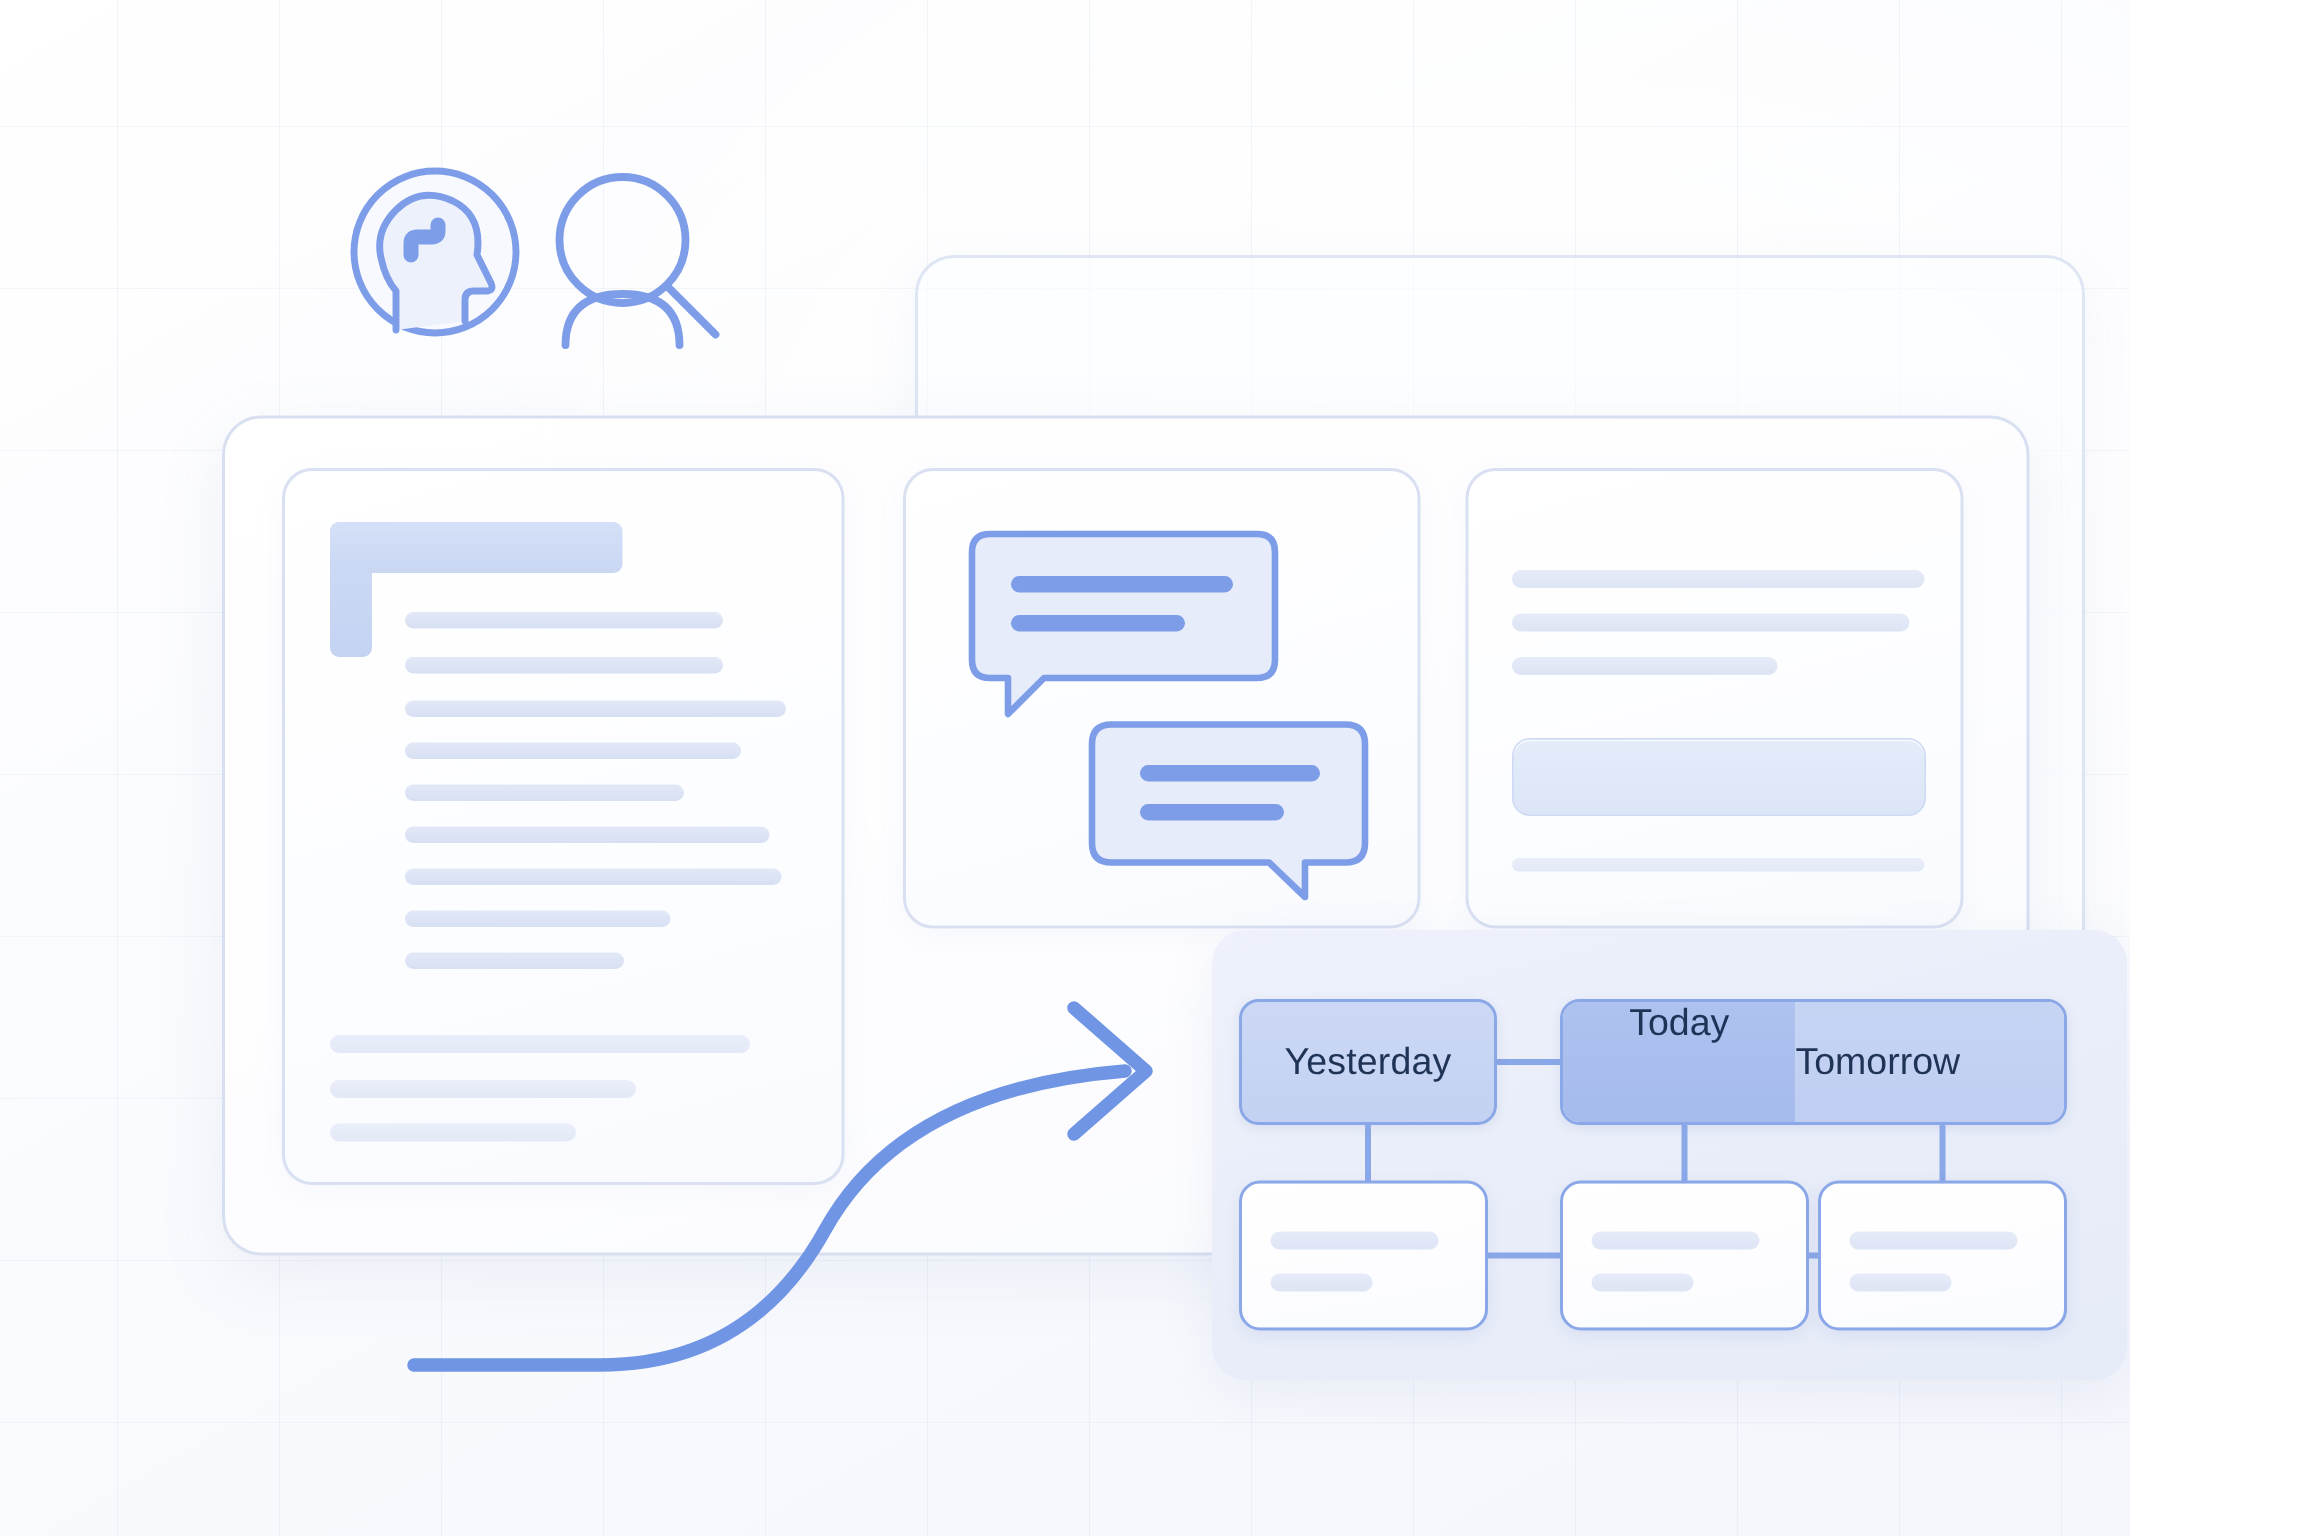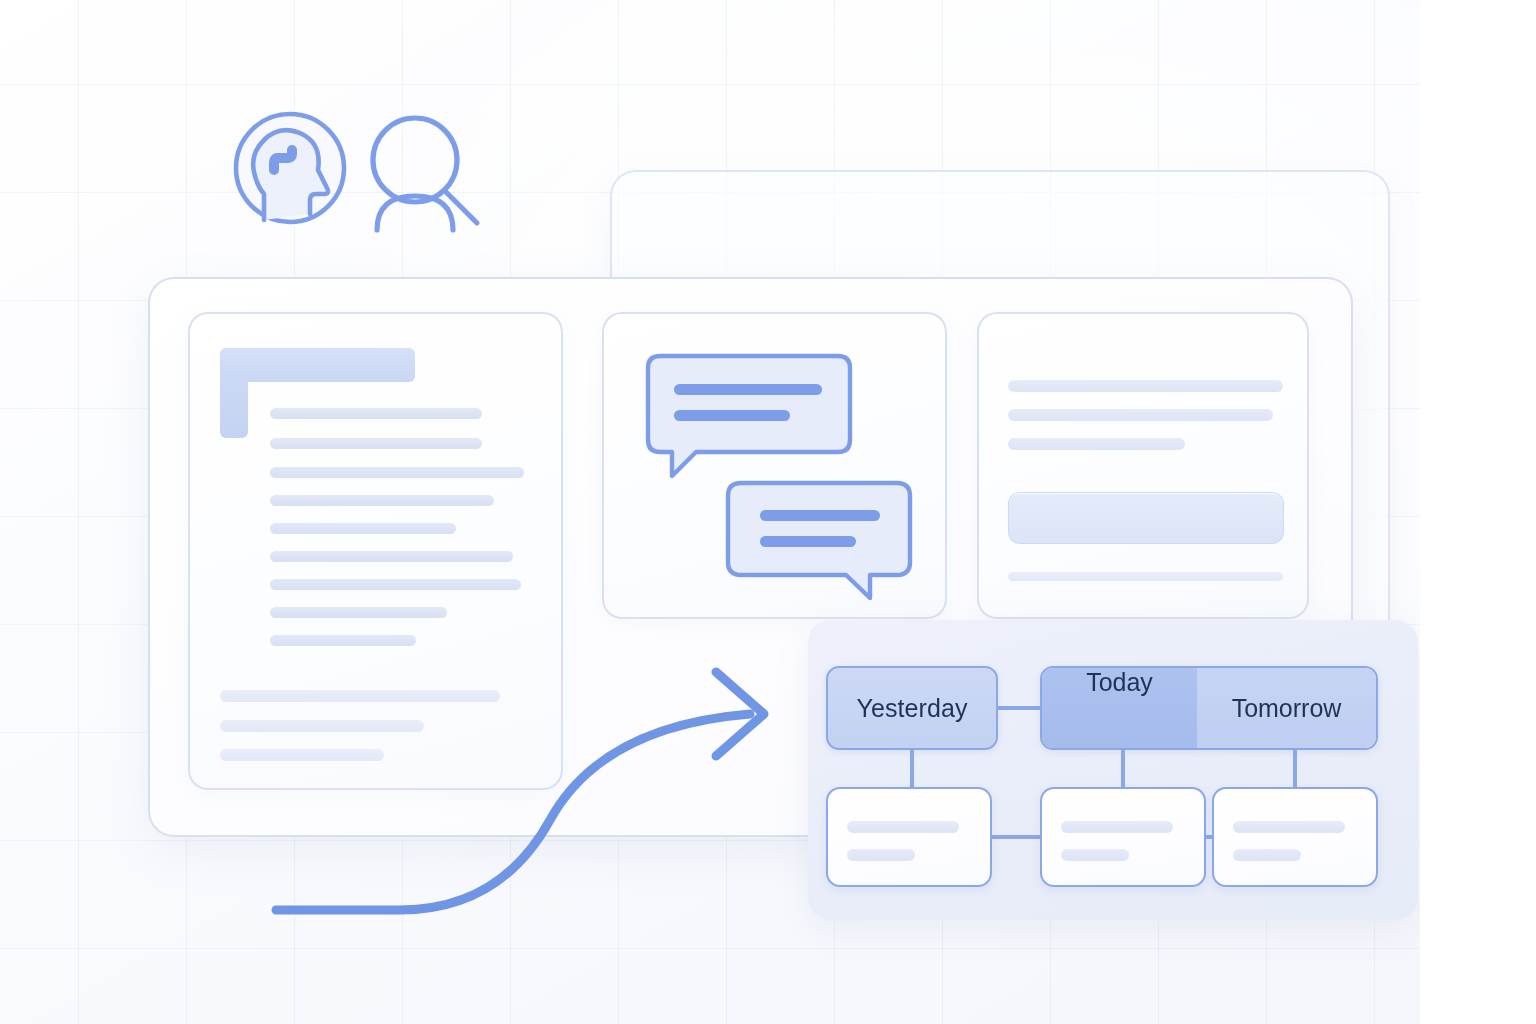--- a/index.html
+++ b/index.html
@@ -177,7 +177,7 @@
   }
   #node-tomorrow {
     flex: 1;
-    display: flex; align-items: center; justify-content: center;
+    display: flex; align-items: center; justify-content: flex-start;
     font-size: 25px; color: #1f3356;
     background: linear-gradient(180deg, #c6d4f4 0%, #bfcef1 100%);
   }

